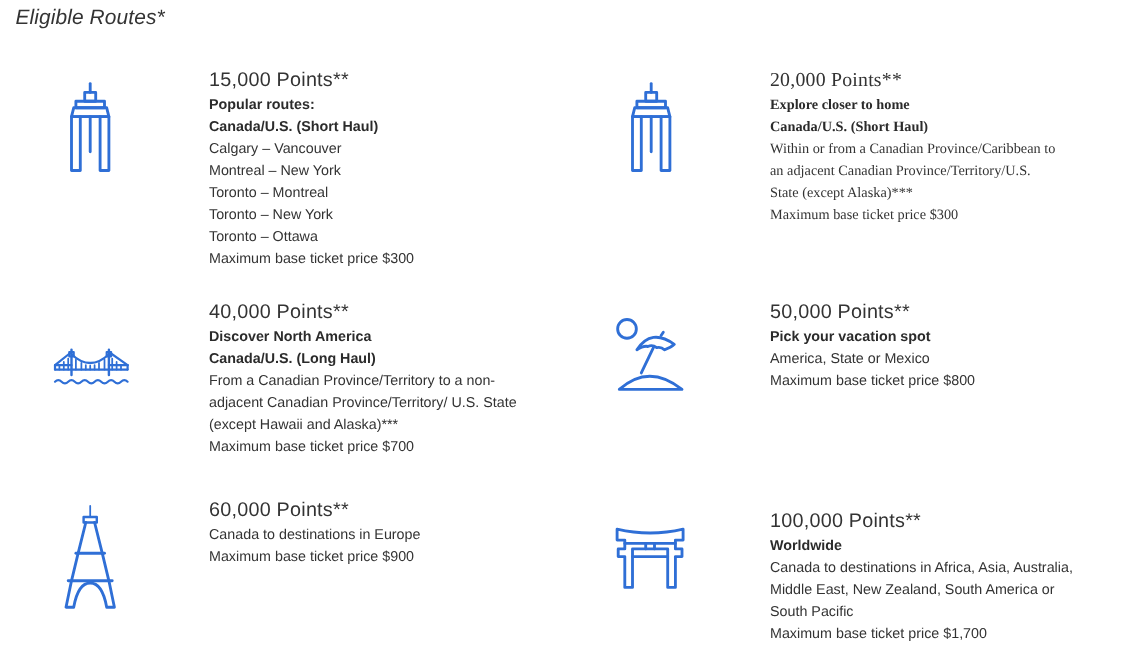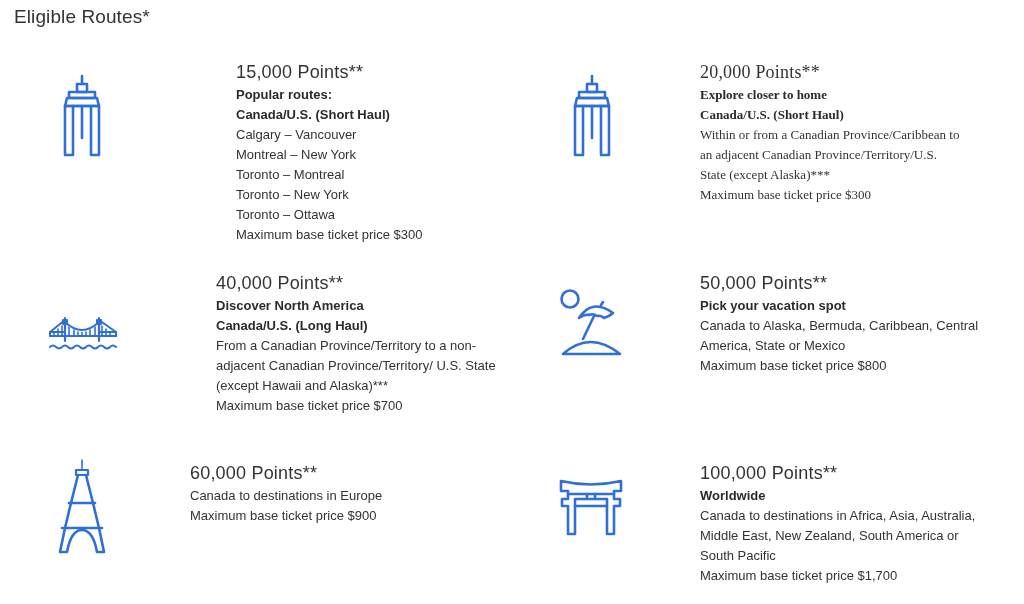--- a/index.html
+++ b/index.html
@@ -24,6 +24,7 @@
       font-weight: normal;
       margin: 0;
       letter-spacing: 0.1px;
+      font-style: italic;
     }
     .route {
       position: absolute;

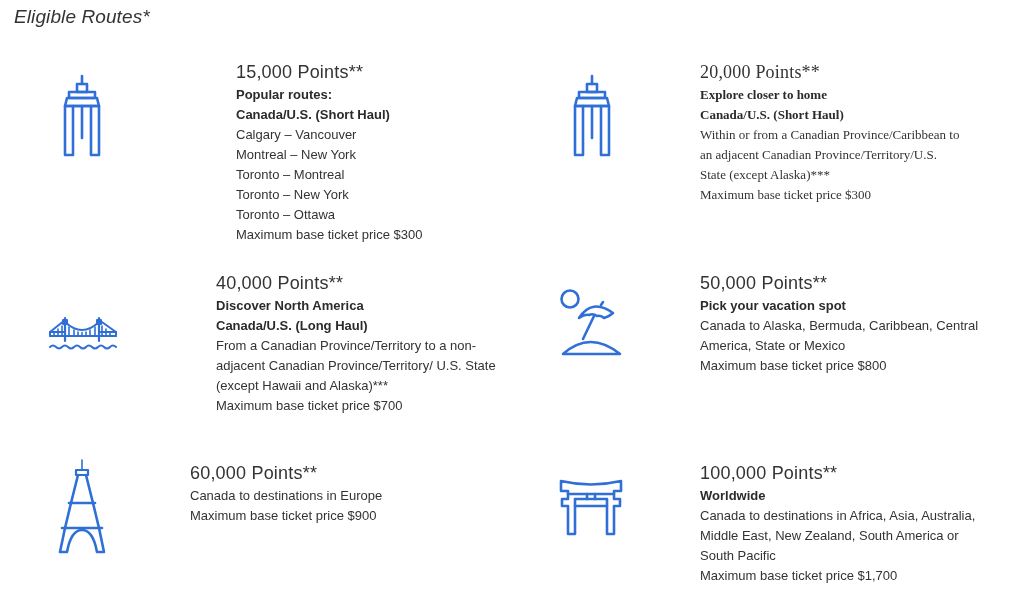--- a/index.html
+++ b/index.html
@@ -79,7 +79,7 @@
       <path class="stroke" d="M25 34 V66"></path>
     </svg>
   </span>
-  <div class="content" style="left:190px;top:61px;margin-left:46px;">
+  <div class="content" style="left:190px;top:61px;">
     <div class="points">15,000 Points**</div>
     <div class="line bold">Popular routes:</div>
     <div class="line bold">Canada/U.S. (Short Haul)</div>

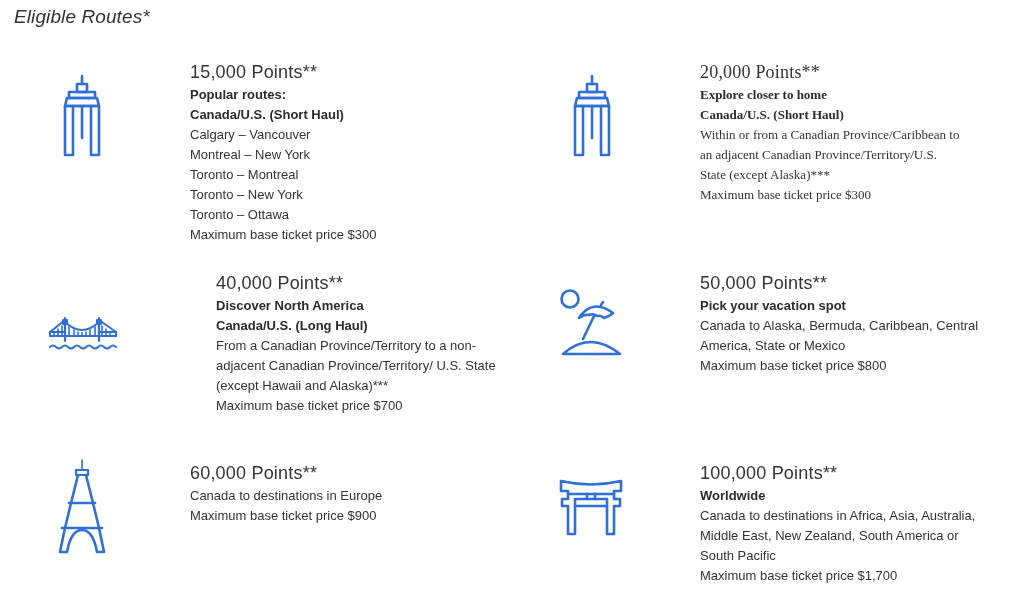--- a/index.html
+++ b/index.html
@@ -132,7 +132,7 @@
       <path class="stroke" style="stroke-width:2" d="M2 31 Q5 28 8 31 T14 31 T20 31 T26 31 T32 31 T38 31 T44 31 T50 31 T56 31 T62 31 T68 31"></path>
     </svg>
   </span>
-  <div class="content" style="left:190px;top:272px;margin-left:26px;">
+  <div class="content" style="left:190px;top:272px;">
     <div class="points">40,000 Points**</div>
     <div class="line bold">Discover North America</div>
     <div class="line bold">Canada/U.S. (Long Haul)</div>

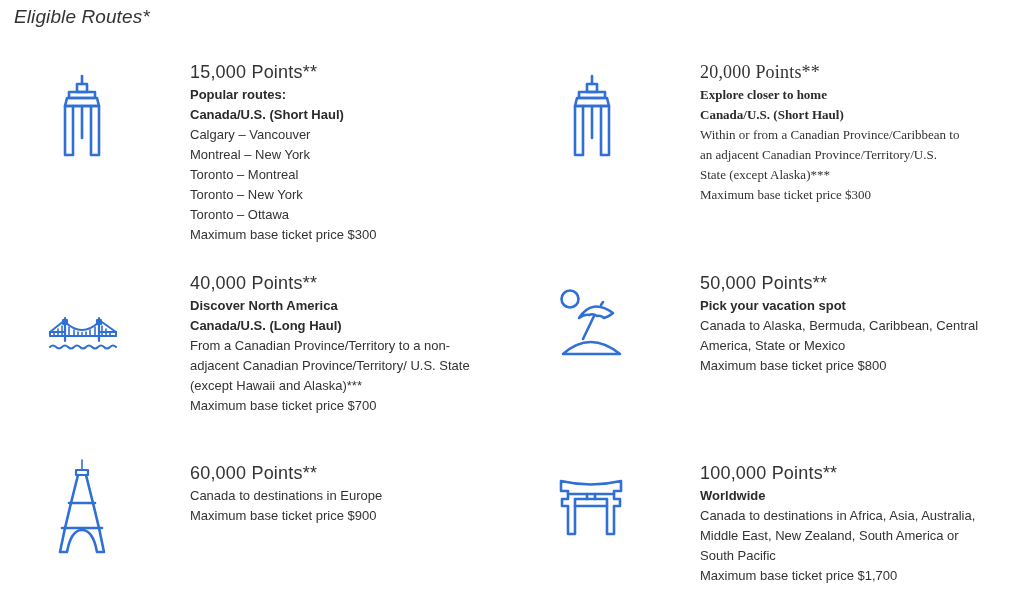--- a/index.html
+++ b/index.html
@@ -156,7 +156,6 @@
   <div class="content" style="left:700px;top:272px;">
     <div class="points">50,000 Points**</div>
     <div class="line bold">Pick your vacation spot</div>
-    <div class="line">Canada to Alaska, Bermuda, Caribbean, Central</div>
     <div class="line">America, State or Mexico</div>
     <div class="line">Maximum base ticket price $800</div>
   </div>

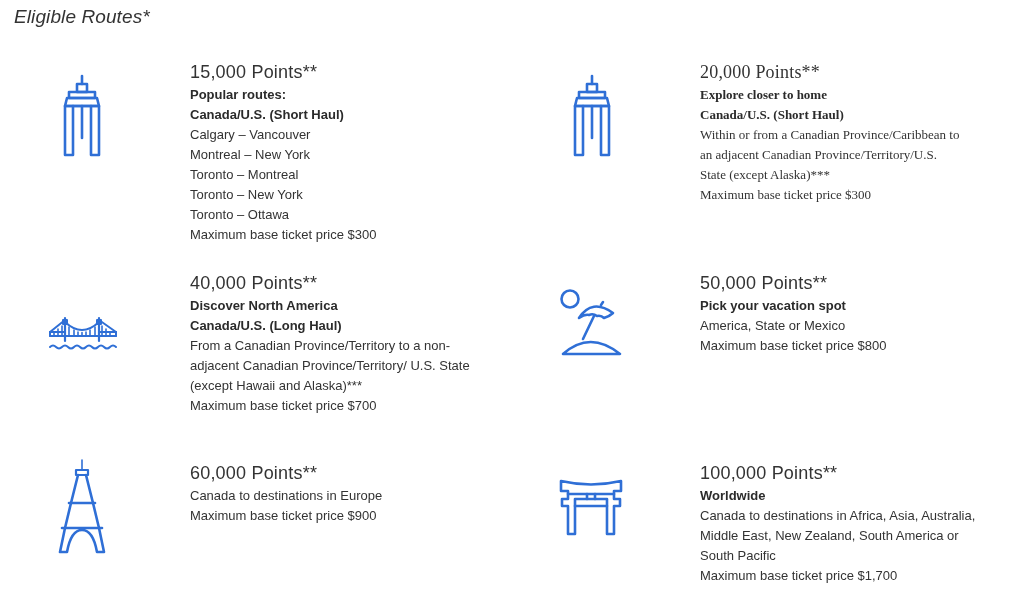--- a/index.html
+++ b/index.html
@@ -171,7 +171,7 @@
       <path class="stroke" d="M5 70 H45"></path>
     </svg>
   </span>
-  <div class="content" style="left:190px;top:462px;">
+  <div class="content" style="left:190px;top:452px;">
     <div class="points">60,000 Points**</div>
     <div class="line">Canada to destinations in Europe</div>
     <div class="line">Maximum base ticket price $900</div>

